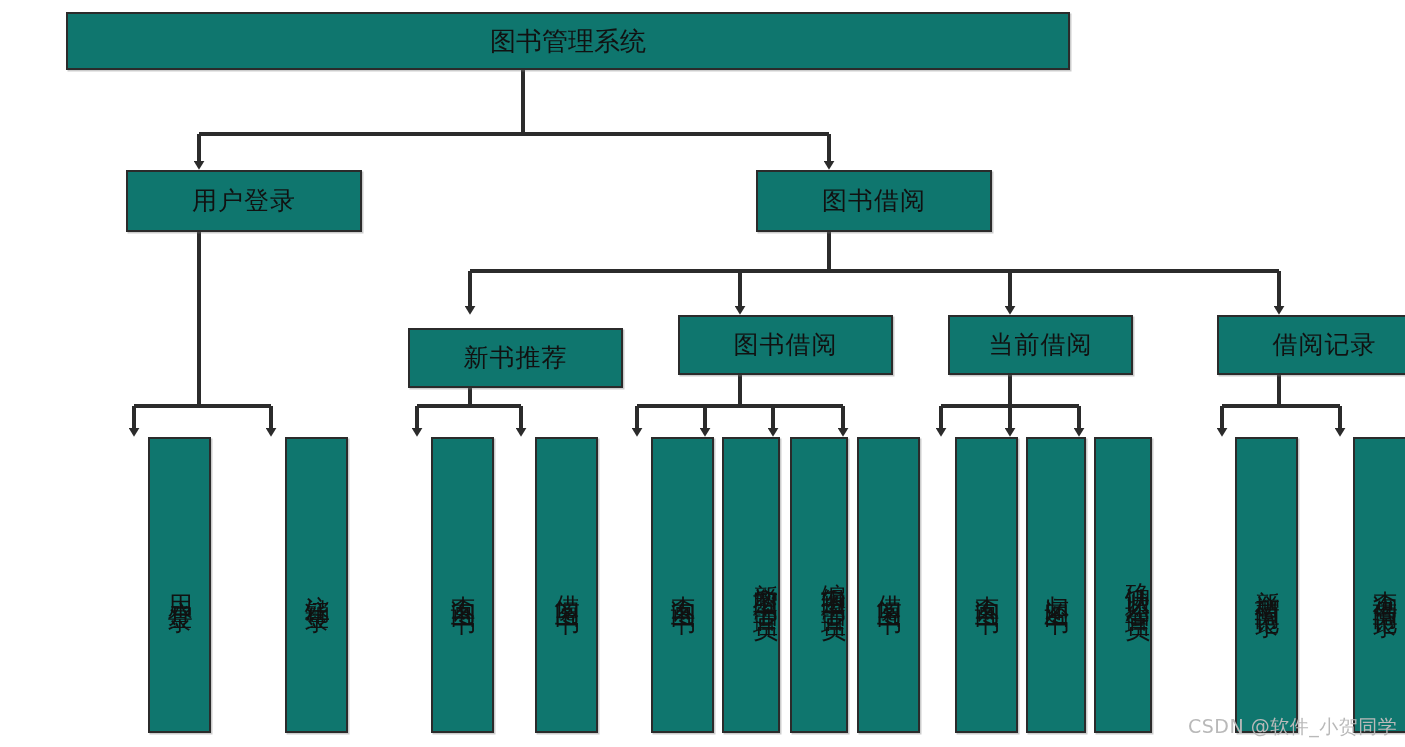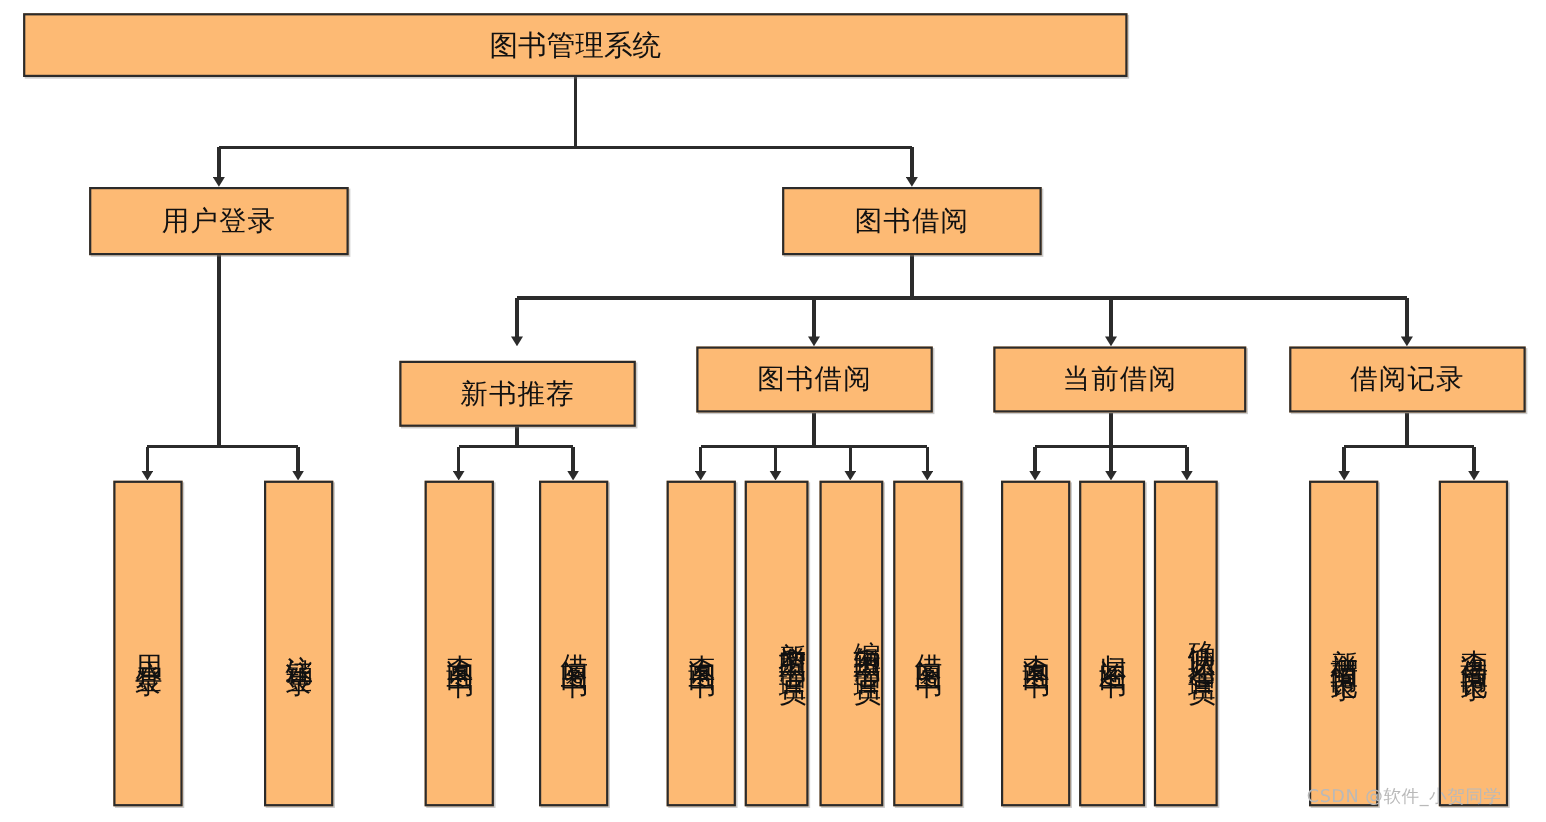--- a/index.html
+++ b/index.html
@@ -27,12 +27,13 @@
     position: absolute;
     box-sizing: border-box;
     border: 2.5px solid #2b2b2b;
-    background: #fdba74;
+    background: #0f766e;
     display: flex;
     align-items: center;
     justify-content: center;
     color: #111111;
     box-shadow: 1.5px 1.5px 0 rgba(120,120,120,0.38);
+    margin-left: 45px;
   }
   .node.h {
     font-size: 25px;

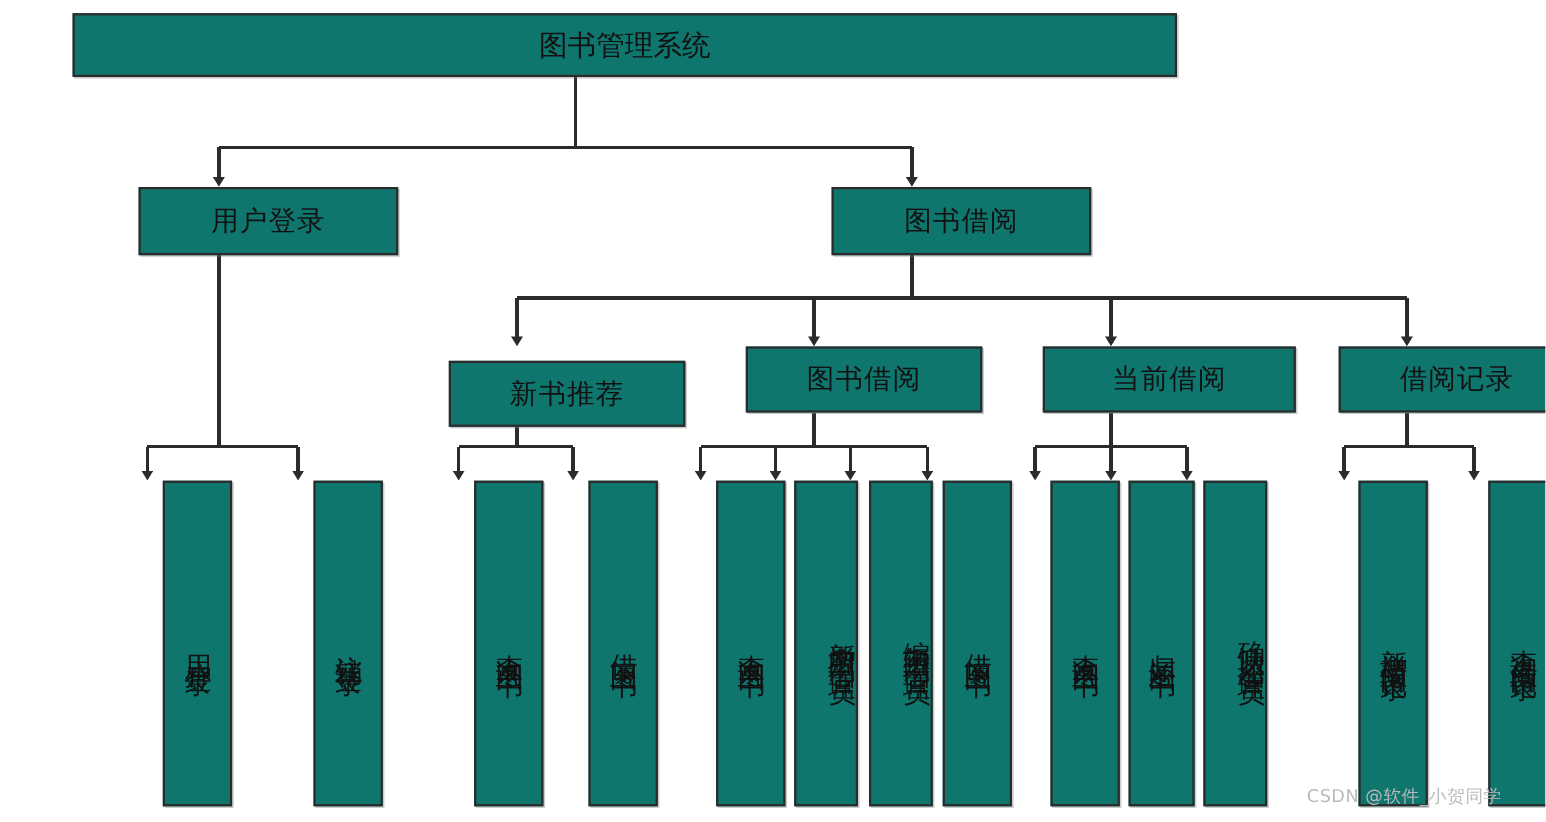--- a/index.html
+++ b/index.html
@@ -139,7 +139,7 @@
   <div class="node h" style="left:633px; top:315px; width:215px; height:60px;">
     <span>图书借阅</span>
   </div>
-  <div class="node h" style="left:903px; top:315px; width:230px; height:60px;">
+  <div class="node h" style="left:903px; top:315px; width:185px; height:60px;">
     <span>当前借阅</span>
   </div>
   <div class="node h" style="left:1172px; top:315px; width:215px; height:60px;">

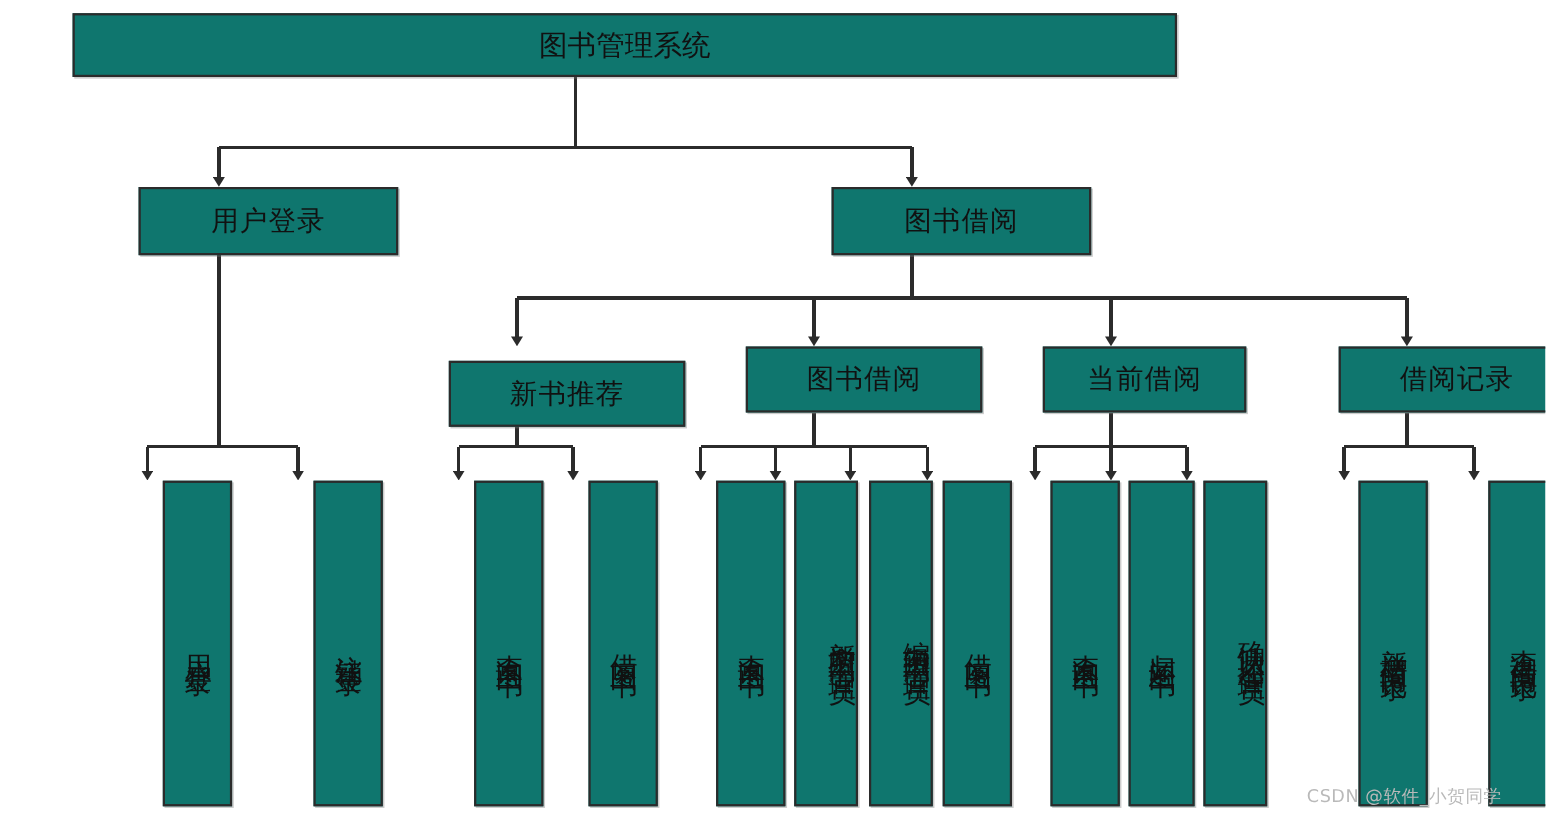--- a/index.html
+++ b/index.html
@@ -61,7 +61,7 @@
     position: absolute;
     left: 1188px;
     top: 714px;
-    font-size: 16px;
+    font-size: 19px;
     color: #b9b9b9;
     white-space: nowrap;
     letter-spacing: 0.5px;

